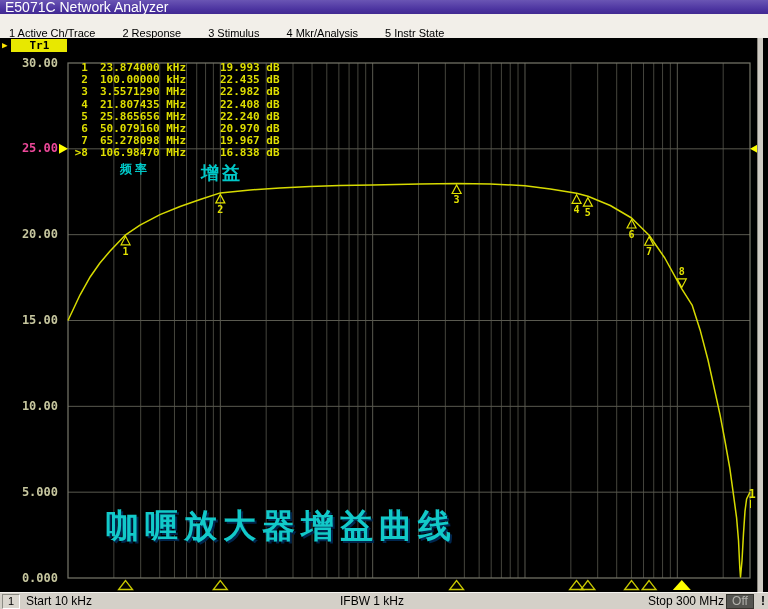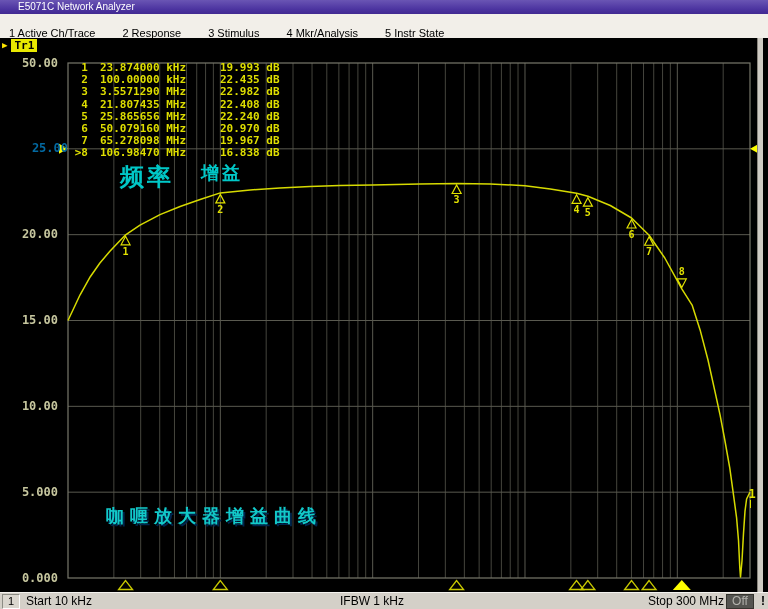--- a/index.html
+++ b/index.html
@@ -9,7 +9,7 @@
   
   .titlebar{position:absolute;left:0;top:0;width:768px;height:23px;
     background:linear-gradient(180deg,#6a55b4 0%,#4c34a0 40%,#3a2188 75%,#2f1a74 100%);
-    color:#fff;font-size:10px;line-height:14px;padding-left:18px;box-sizing:border-box;}
+    color:#fff;font-size:14px;line-height:14px;padding-left:5px;box-sizing:border-box;}
   .menubar{position:absolute;left:0;top:14px;width:768px;height:39px;
     background:#f2efe9;border-bottom:2px solid #4a4a46;display:flex;align-items:center;
     gap:27px;padding-left:9px;box-sizing:border-box;font-size:11px;color:#000;}

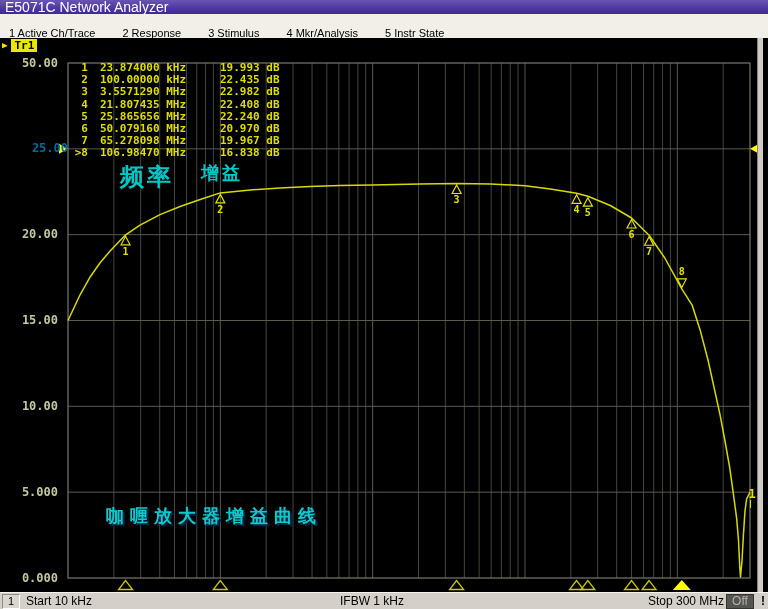--- a/index.html
+++ b/index.html
@@ -24,7 +24,7 @@
   .trace-line{position:absolute;left:2px;top:39px;height:13px;display:flex;align-items:center;
     gap:4px;font-family:"DejaVu Sans Mono",monospace;font-weight:bold;font-size:11px;color:#e2e200;}
   .pointer{color:#ffe600;font-size:9px;line-height:13px;}
-  .tr1{background:#e8e800;color:#000;padding:0 3px;}
+  .tr1{background:#e8e800;color:#000;padding:0 18px;}
 
   .ylabel{position:absolute;left:0;width:58px;height:13px;line-height:13px;text-align:right;
     font-family:"DejaVu Sans Mono",monospace;font-weight:bold;font-size:12px;color:#c6c69e;}

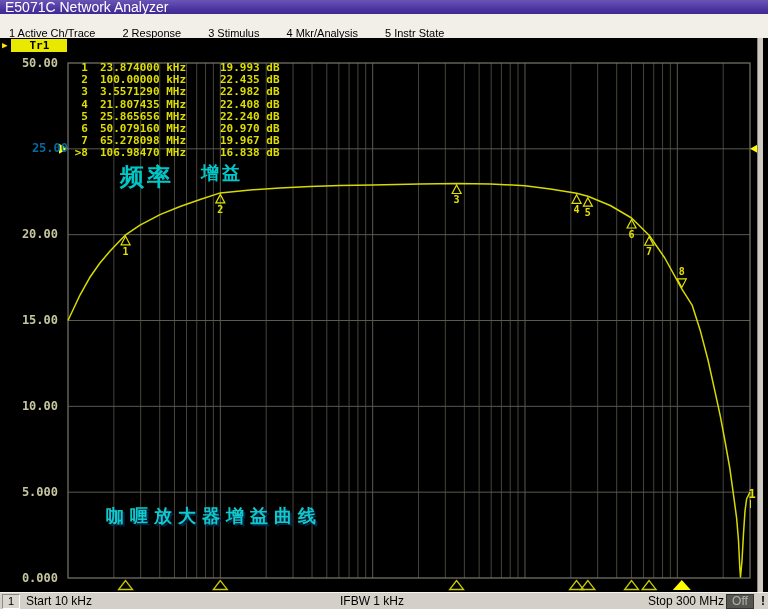--- a/index.html
+++ b/index.html
@@ -167,7 +167,7 @@
   </div>
 
   <div id="ylabels">
-      <div class="ylabel" style="top: 56.5px;">50.00</div>
+      <div class="ylabel" style="top: 56.5px;">30.00</div>
       <div class="ylabel ref" style="top: 142.333px;">25.00</div>
       <div class="ylabel" style="top: 228.167px;">20.00</div>
       <div class="ylabel" style="top: 314px;">15.00</div>

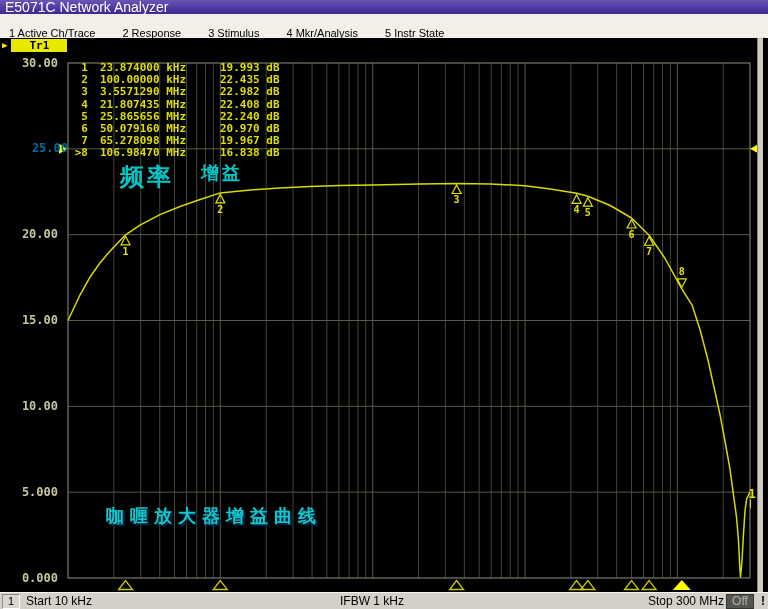--- a/index.html
+++ b/index.html
@@ -28,7 +28,7 @@
 
   .ylabel{position:absolute;left:0;width:58px;height:13px;line-height:13px;text-align:right;
     font-family:"DejaVu Sans Mono",monospace;font-weight:bold;font-size:12px;color:#c6c69e;}
-  .ylabel.ref{color:#0369a1;margin-left:10px;}
+  .ylabel.ref{color:#ec4899;}
 
   #mtable{position:absolute;left:68px;top:62px;font-family:"DejaVu Sans Mono",monospace;
     font-weight:bold;font-size:11px;color:#dede00;}

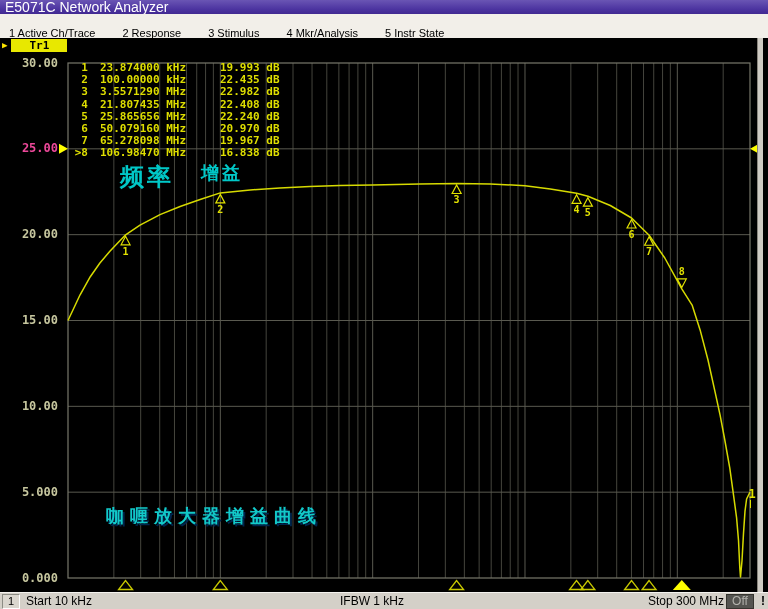--- a/index.html
+++ b/index.html
@@ -39,7 +39,7 @@
 
   .cn{position:absolute;color:#00c8c8;font-weight:bold;
       font-family:"DejaVu Sans",sans-serif;}
-  .cn-freq{left:120px;top:161px;font-size:24px;letter-spacing:3px;}
+  .cn-freq{left:120px;top:161px;font-size:12px;letter-spacing:3px;}
   .cn-gain{left:201px;top:161px;font-size:18px;letter-spacing:3px;}
   .cn-big{left:106px;top:504px;font-size:18px;letter-spacing:6px;color:#12c9c9;
           text-shadow:2px 2px 0 #00254d;}

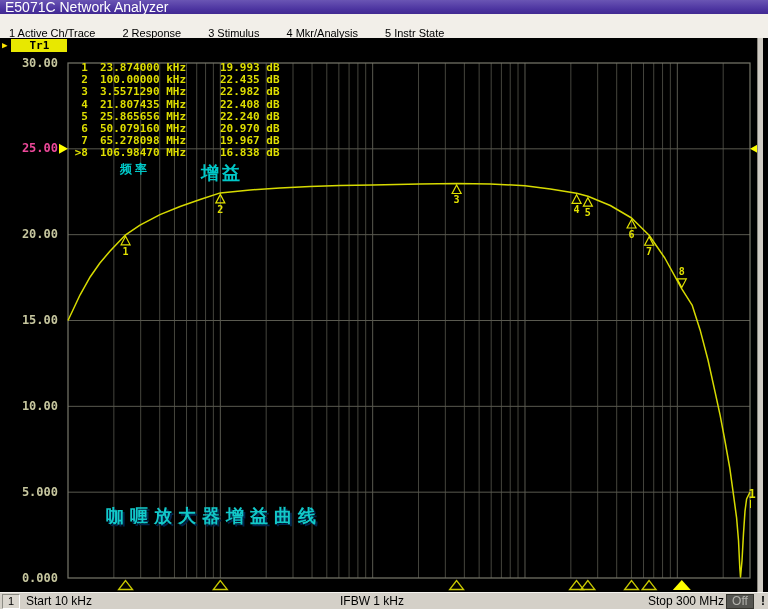--- a/index.html
+++ b/index.html
@@ -41,7 +41,7 @@
       font-family:"DejaVu Sans",sans-serif;}
   .cn-freq{left:120px;top:161px;font-size:12px;letter-spacing:3px;}
   .cn-gain{left:201px;top:161px;font-size:18px;letter-spacing:3px;}
-  .cn-big{left:106px;top:504px;font-size:18px;letter-spacing:6px;color:#12c9c9;
+  .cn-big{left:106px;top:504px;font-size:33px;letter-spacing:6px;color:#12c9c9;
           text-shadow:2px 2px 0 #00254d;}
 
   .rightstrip{position:absolute;left:757px;top:38px;width:6px;height:554px;

